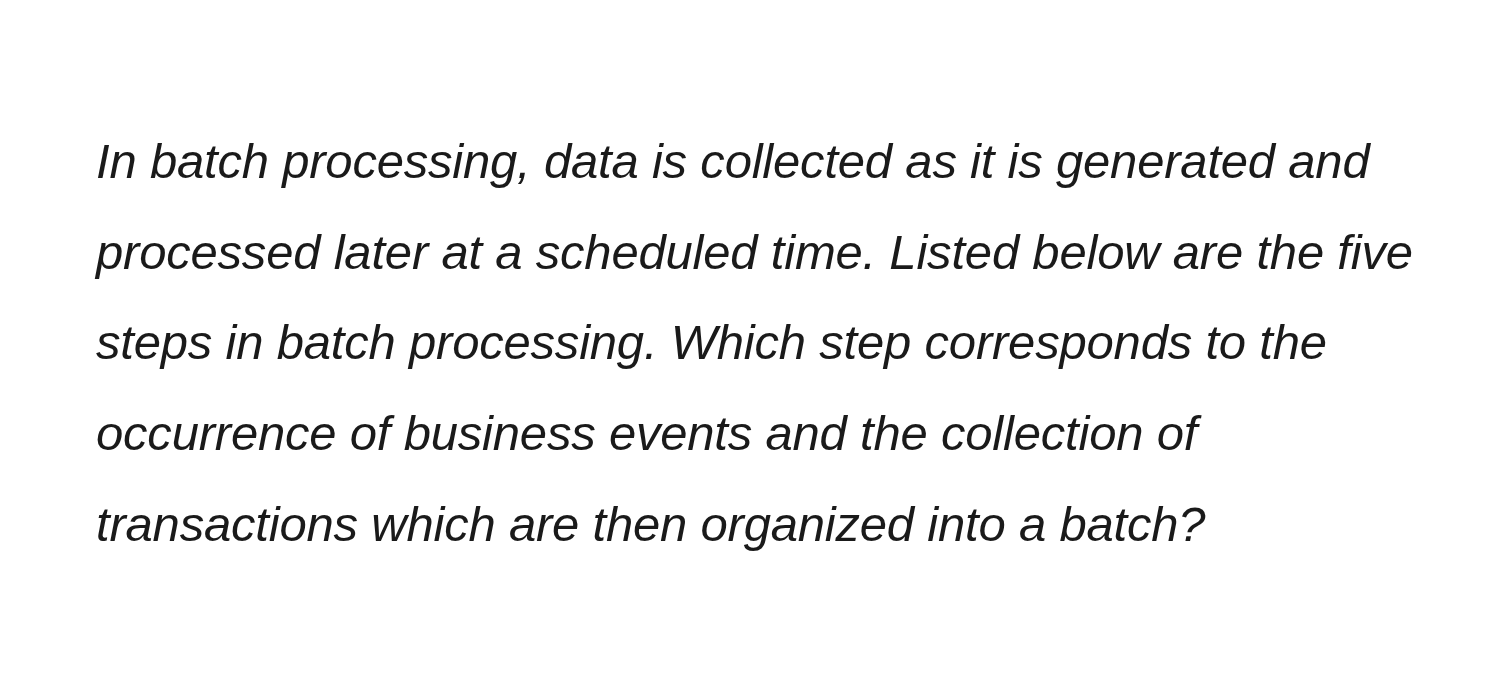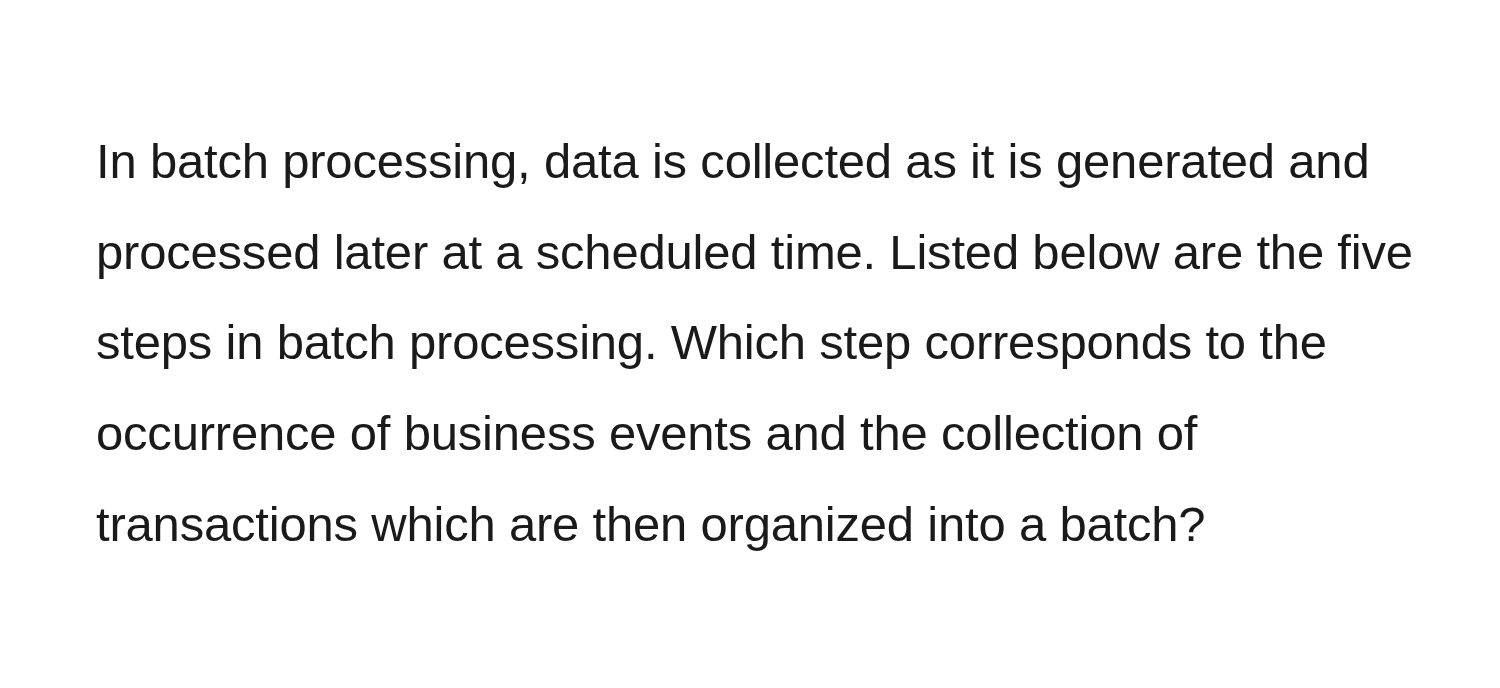--- a/index.html
+++ b/index.html
@@ -6,6 +6,7 @@
       margin: 12px;
       padding: 0;
       box-sizing: border-box;
+      font-style: italic;
     }
     body {
       width: 1500px;

